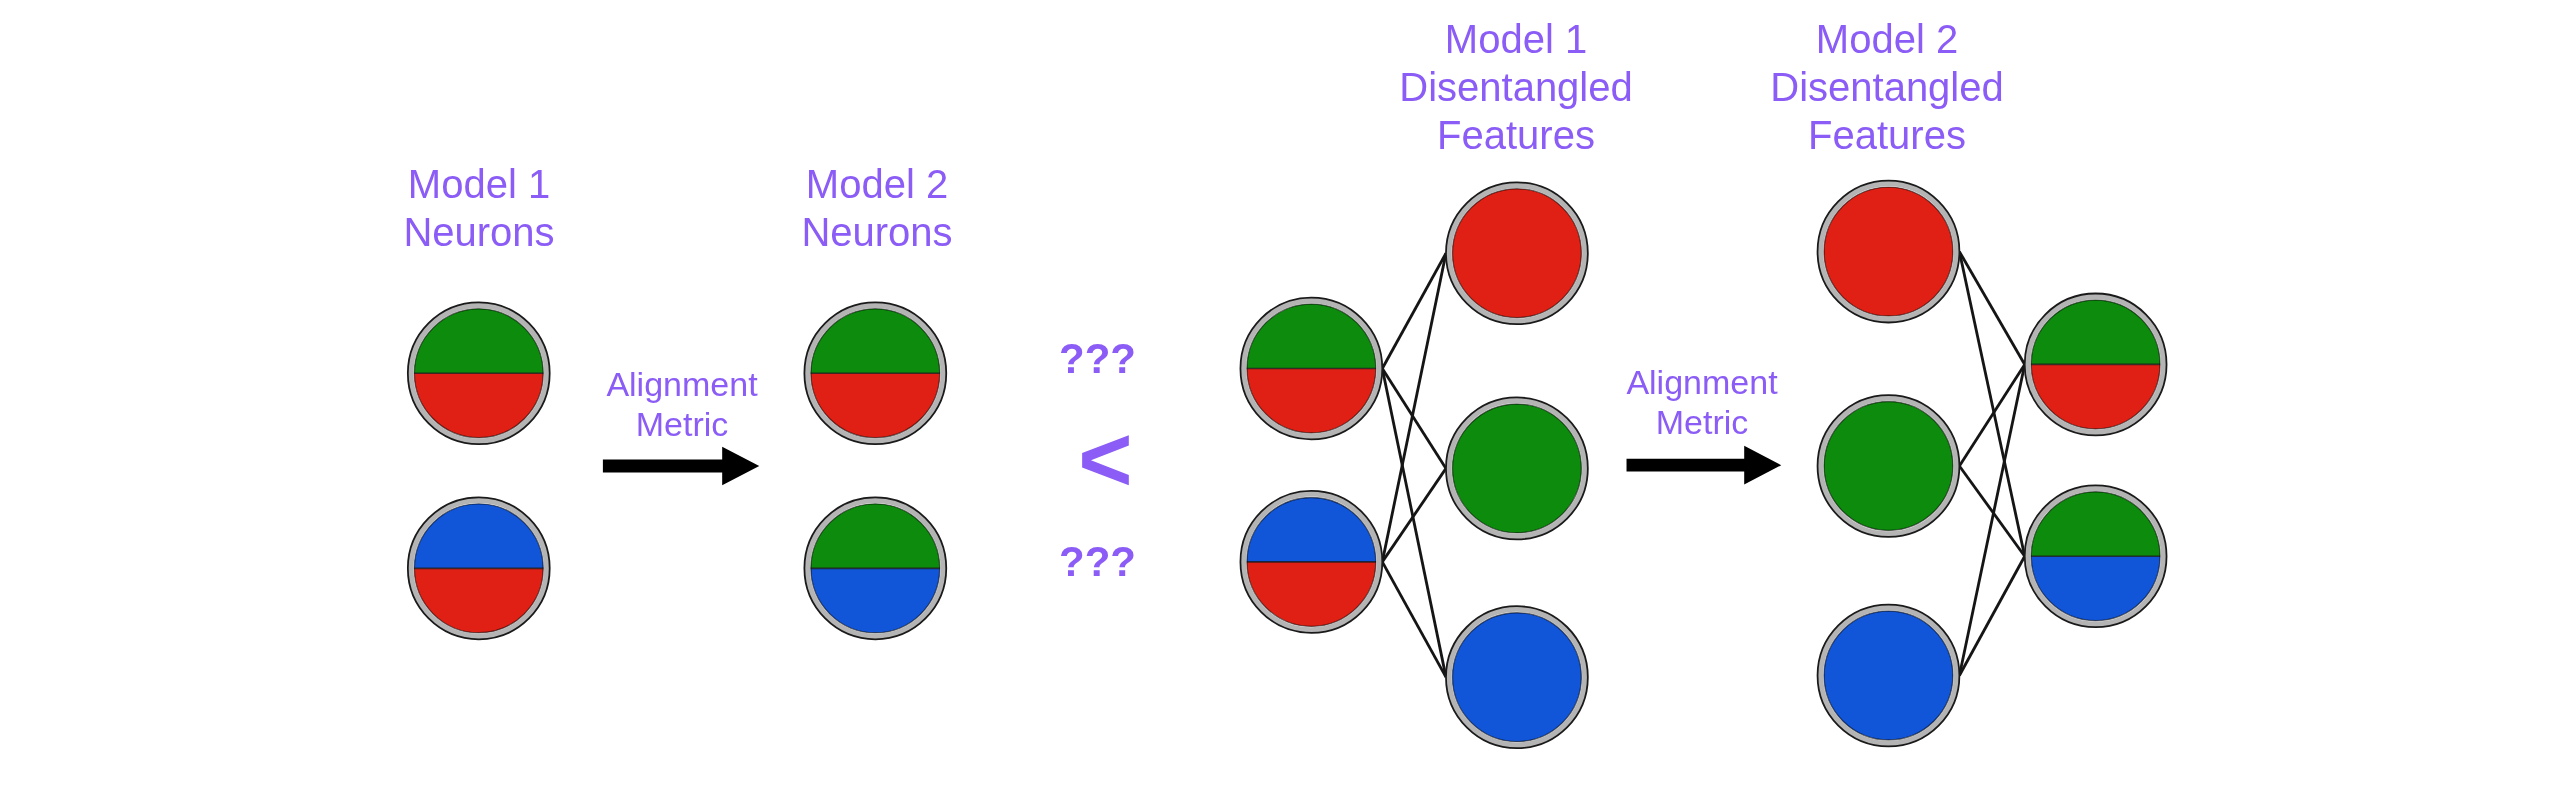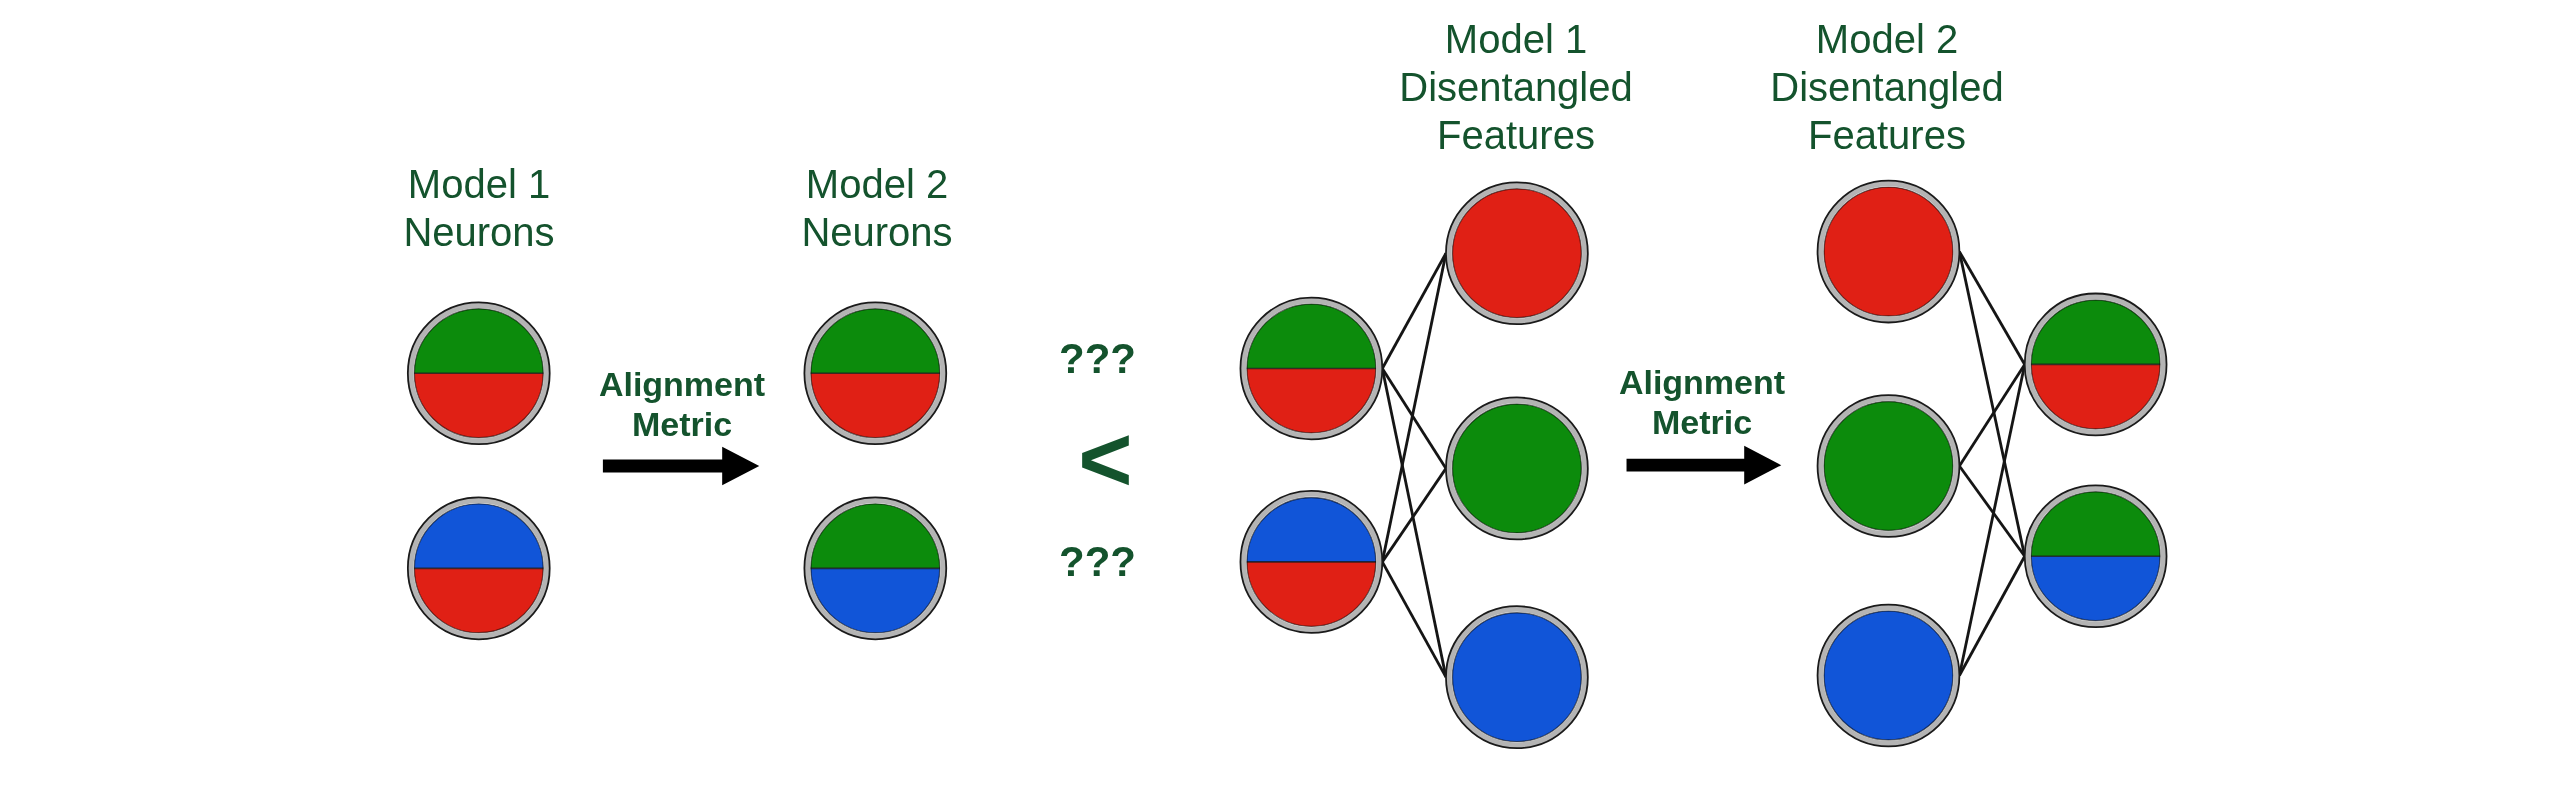--- a/index.html
+++ b/index.html
@@ -18,7 +18,7 @@
   .label {
     position: absolute;
     text-align: center;
-    color: #14532d;
+    color: #8b5cf6;
     white-space: nowrap;
   }
   .section-title {

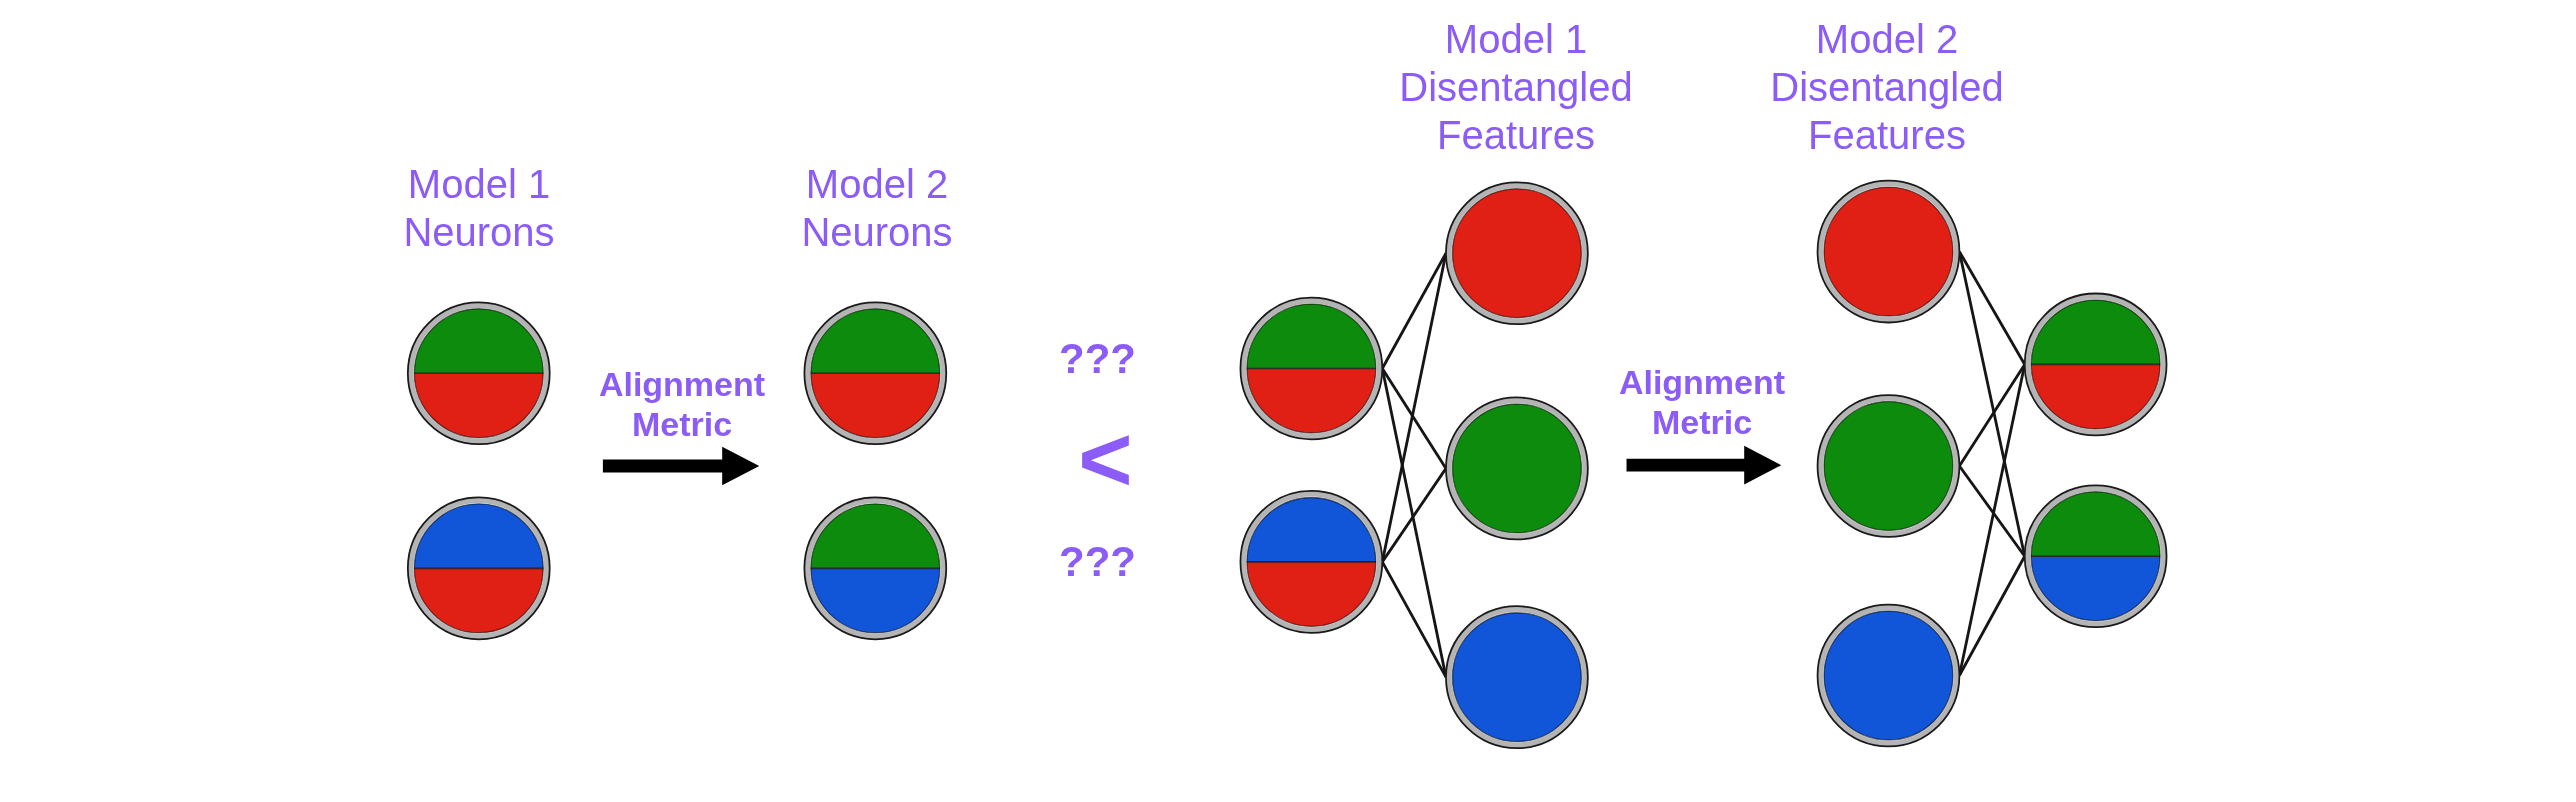--- a/index.html
+++ b/index.html
@@ -31,7 +31,7 @@
     width: 322px;
     font-size: 34px;
     line-height: 40px;
-    font-weight: 700;
+    font-weight: 400;
   }
   .qmarks {
     width: 177px;

